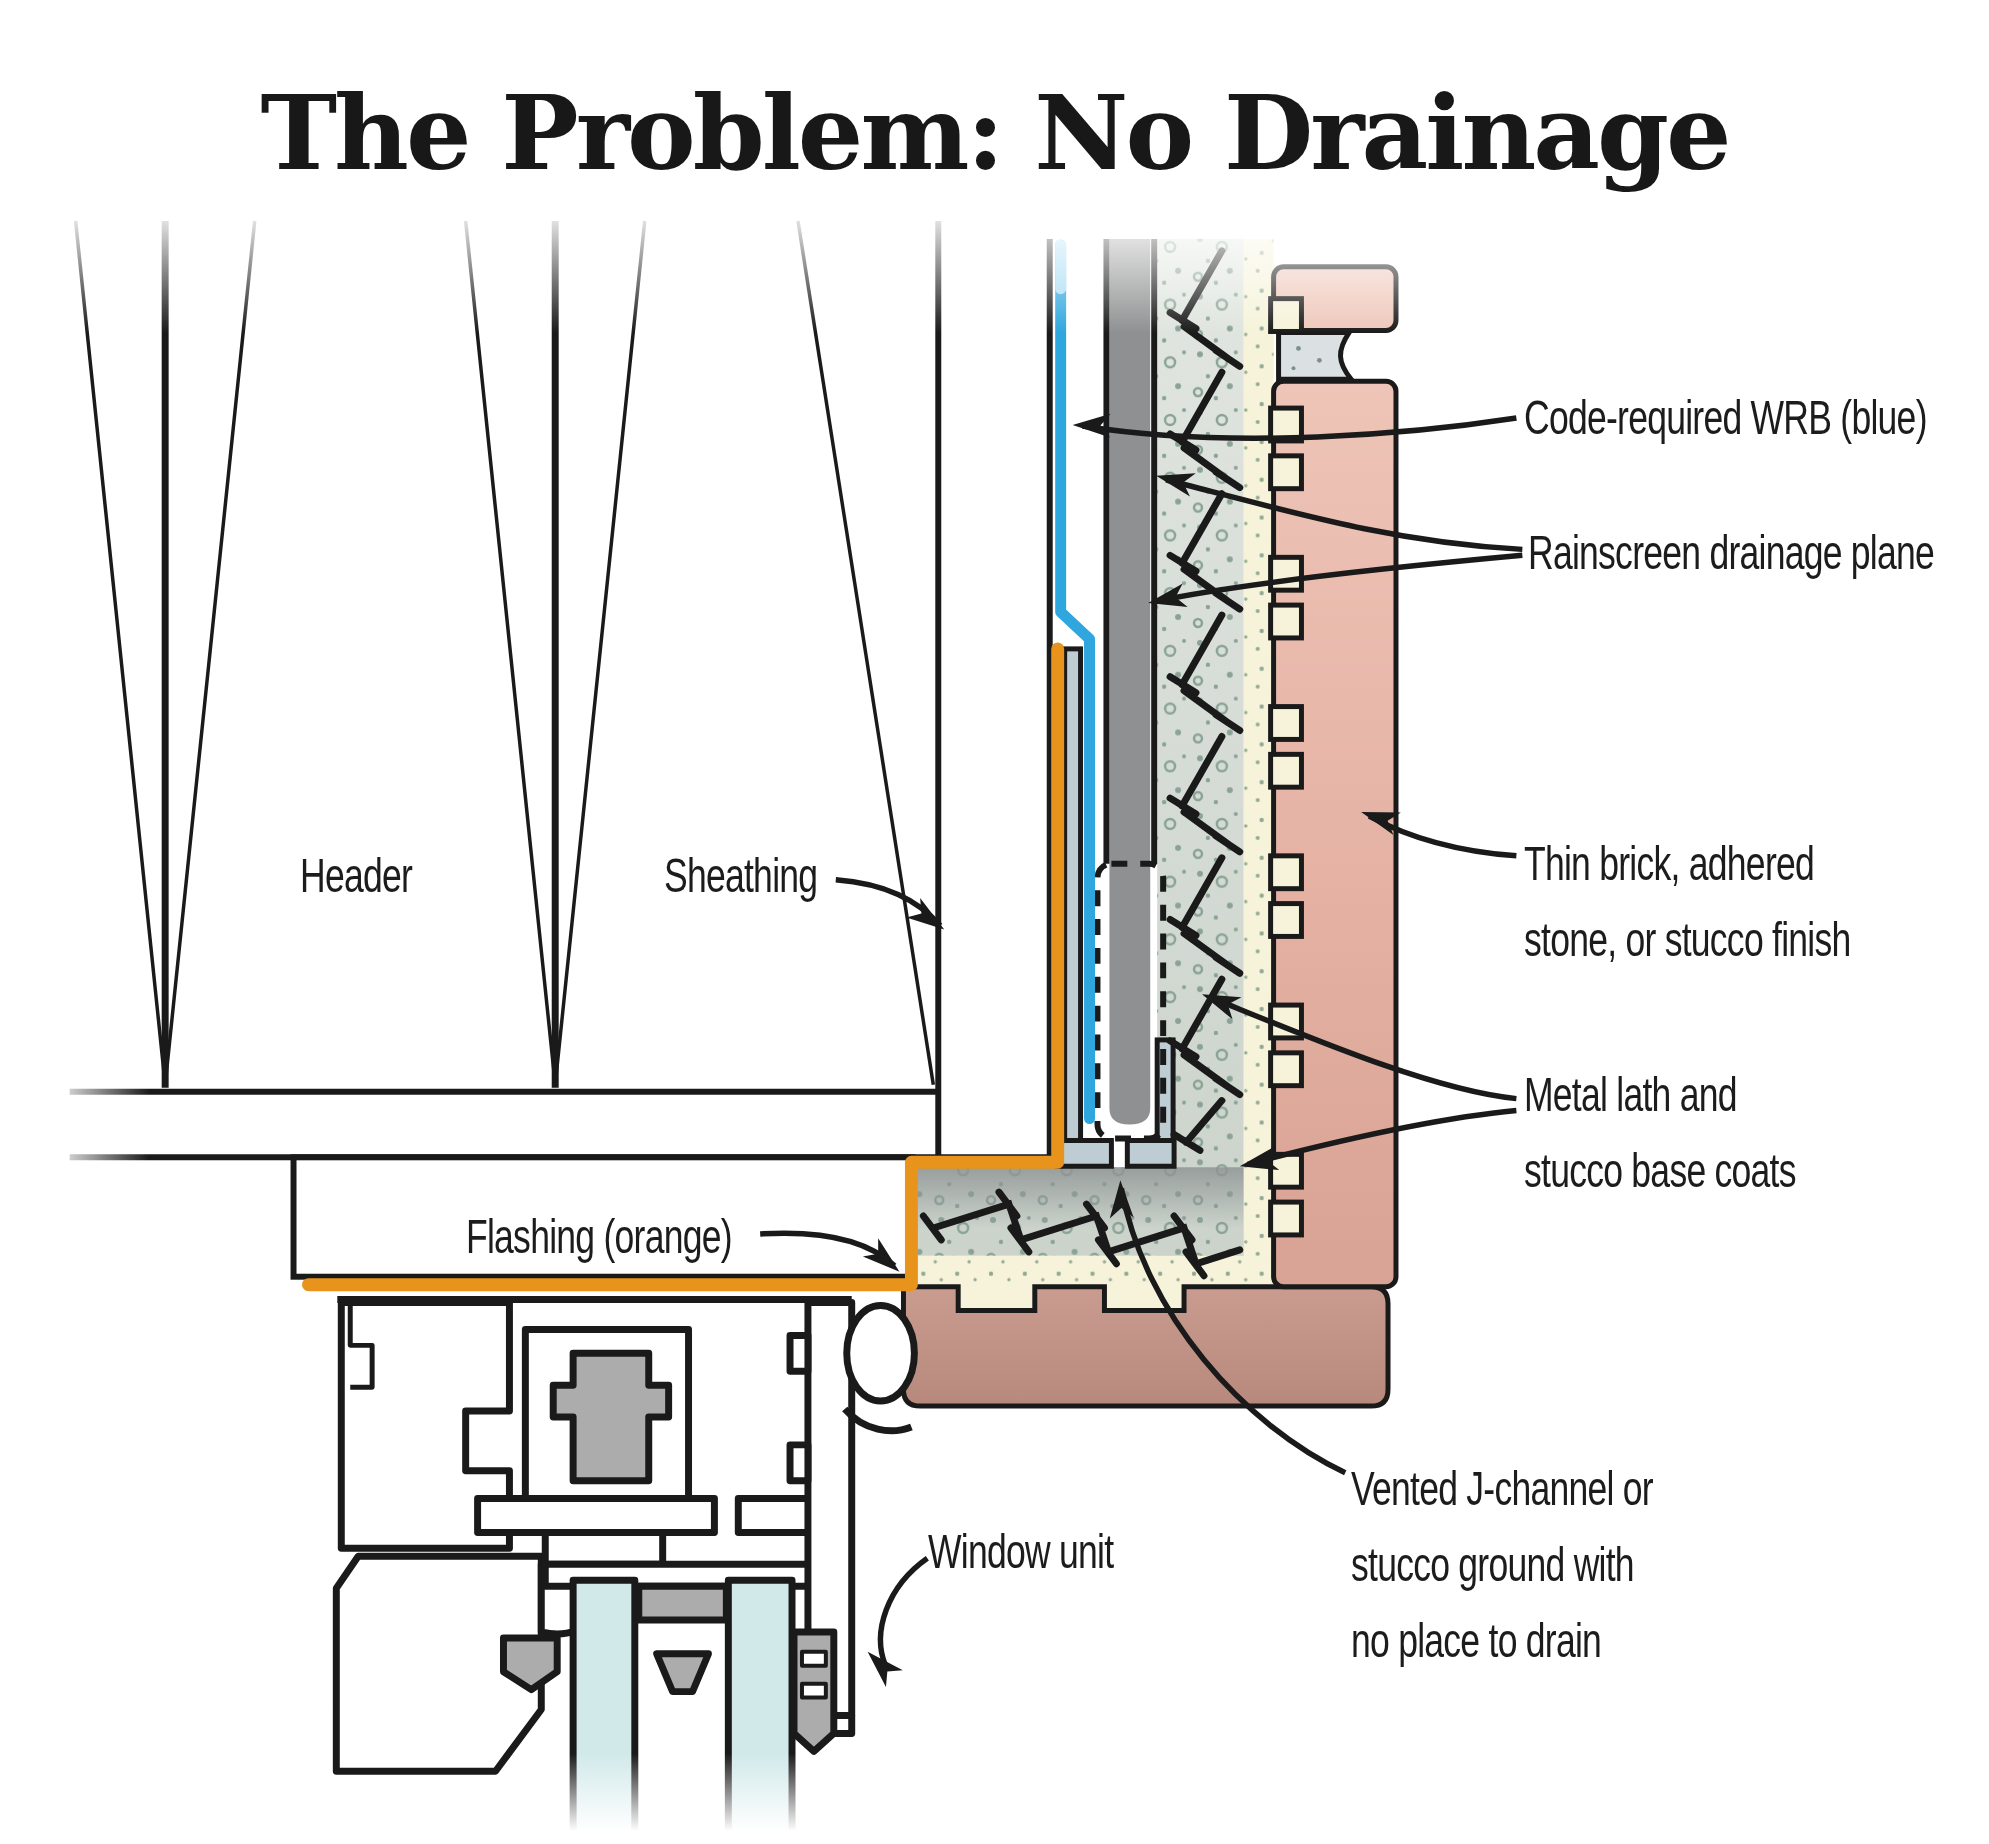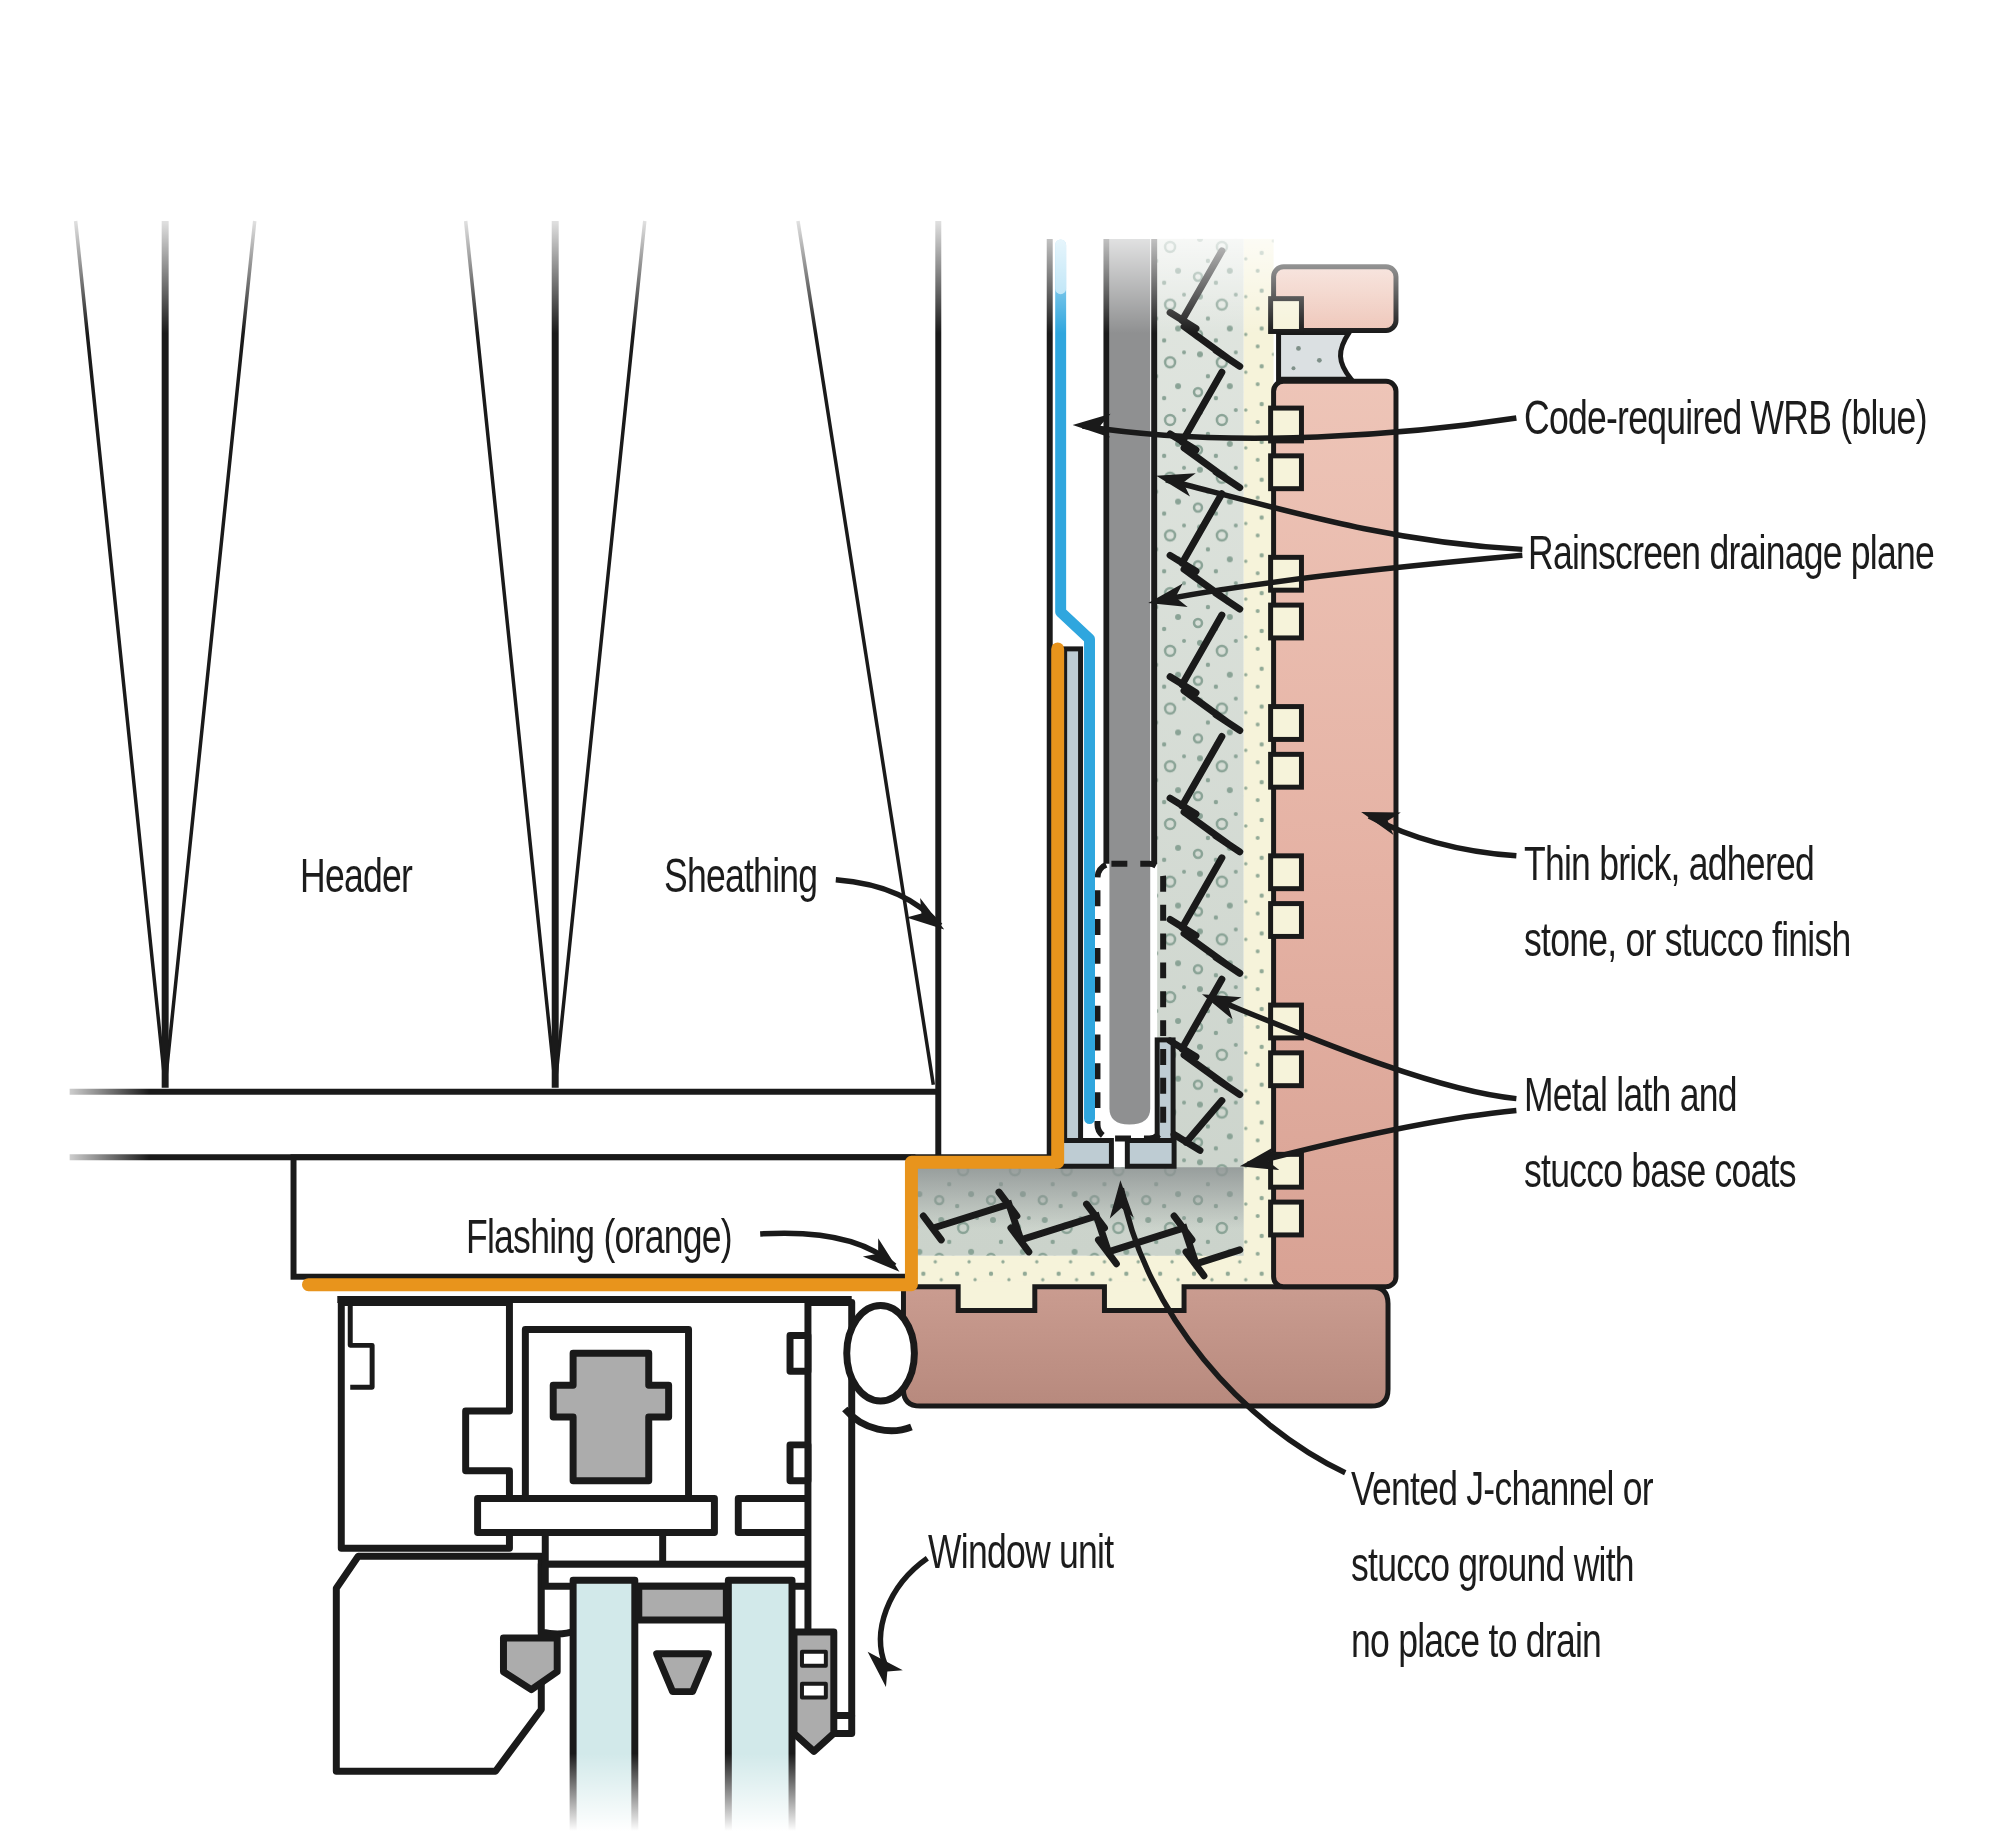--- a/index.html
+++ b/index.html
@@ -222,6 +222,7 @@
   </g>
 </svg>
 
+<div class="title">The Problem: No Drainage</div>
 
 <div class="lbl" style="left:300px;top:838px">Header</div>
 <div class="lbl" style="left:664px;top:838px">Sheathing</div>

